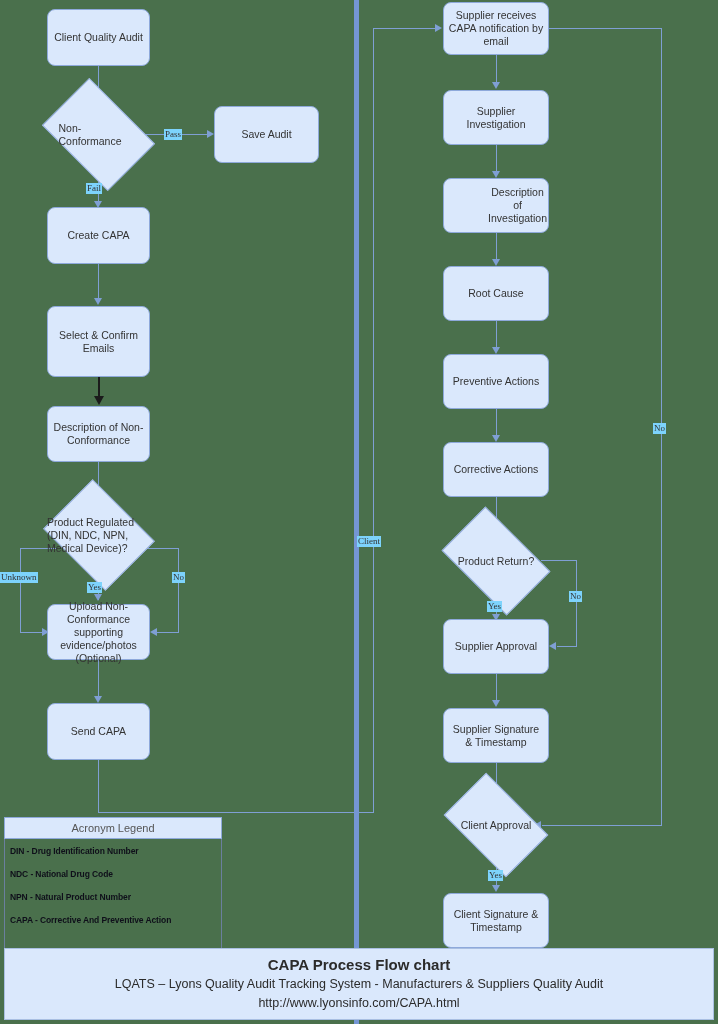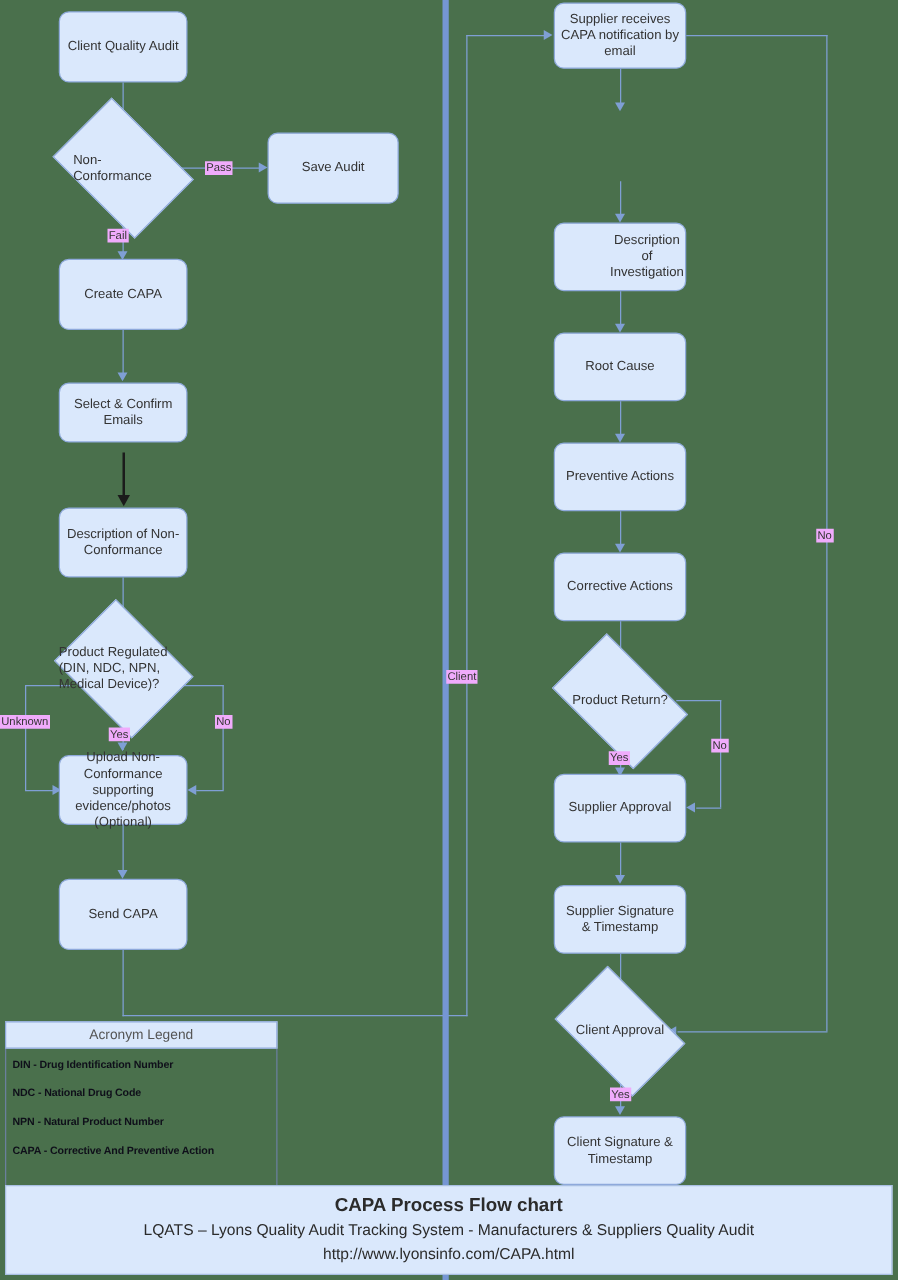--- a/index.html
+++ b/index.html
@@ -204,6 +204,7 @@
   <div class="ln v" style="left:496px;top:55px;height:31px;"></div>
   <div class="arrow down" style="left:492px;top:82px;"></div>
 
+  <div class="node" style="left:443px;top:90px;width:106px;height:55px;">Supplier Investigation</div>
 
   <div class="ln v" style="left:496px;top:145px;height:30px;"></div>
   <div class="arrow down" style="left:492px;top:171px;"></div>

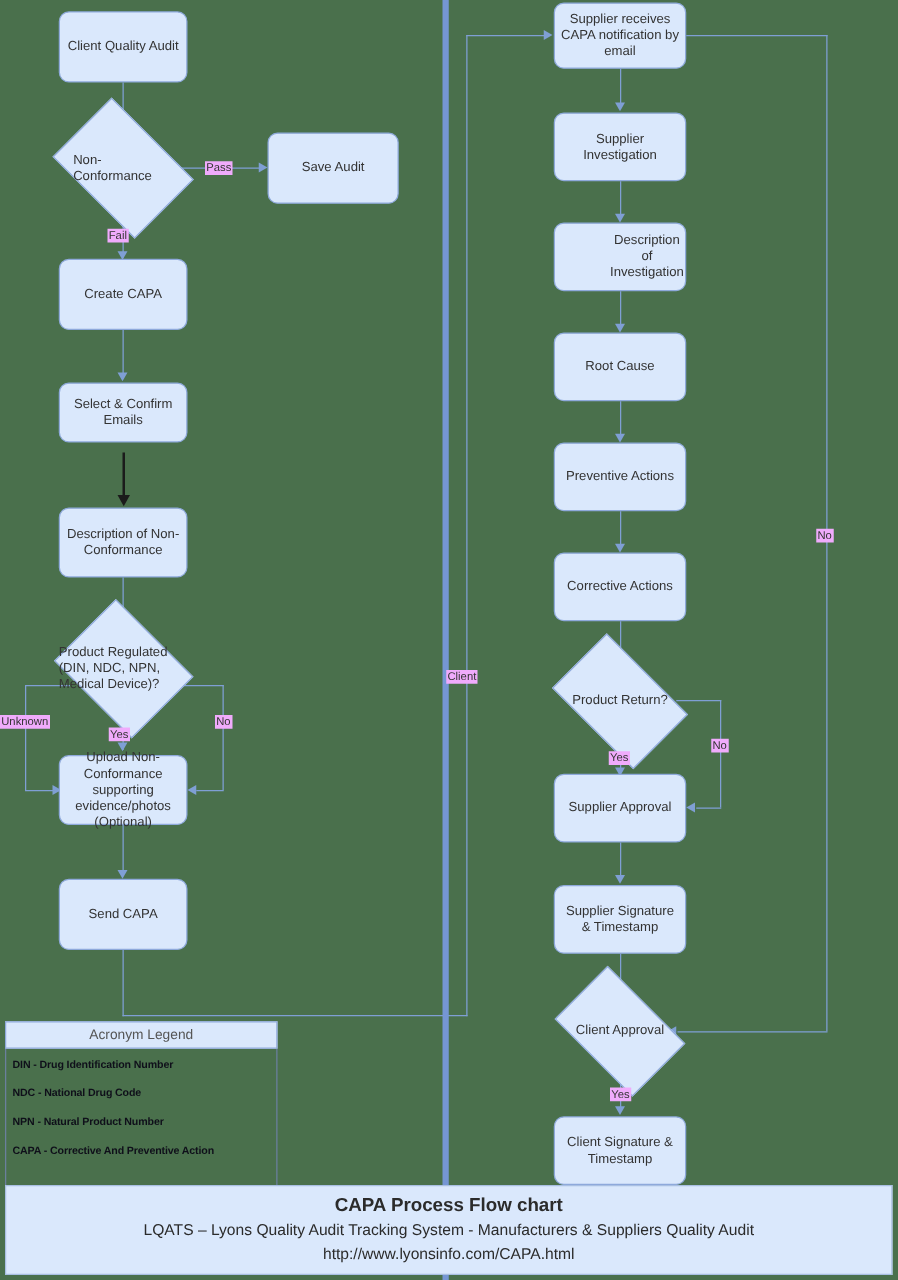--- a/index.html
+++ b/index.html
@@ -70,13 +70,14 @@
   
   .elabel{
     position:absolute;
-    background:#f0abfc;
+    background:#7dd3fc;
     color:#333333;
     font-size:9px;
     line-height:11px;
     padding:0 1px;
     z-index:6;
     white-space:nowrap;
+    font-family:Liberation Serif, serif;
   }
 
   

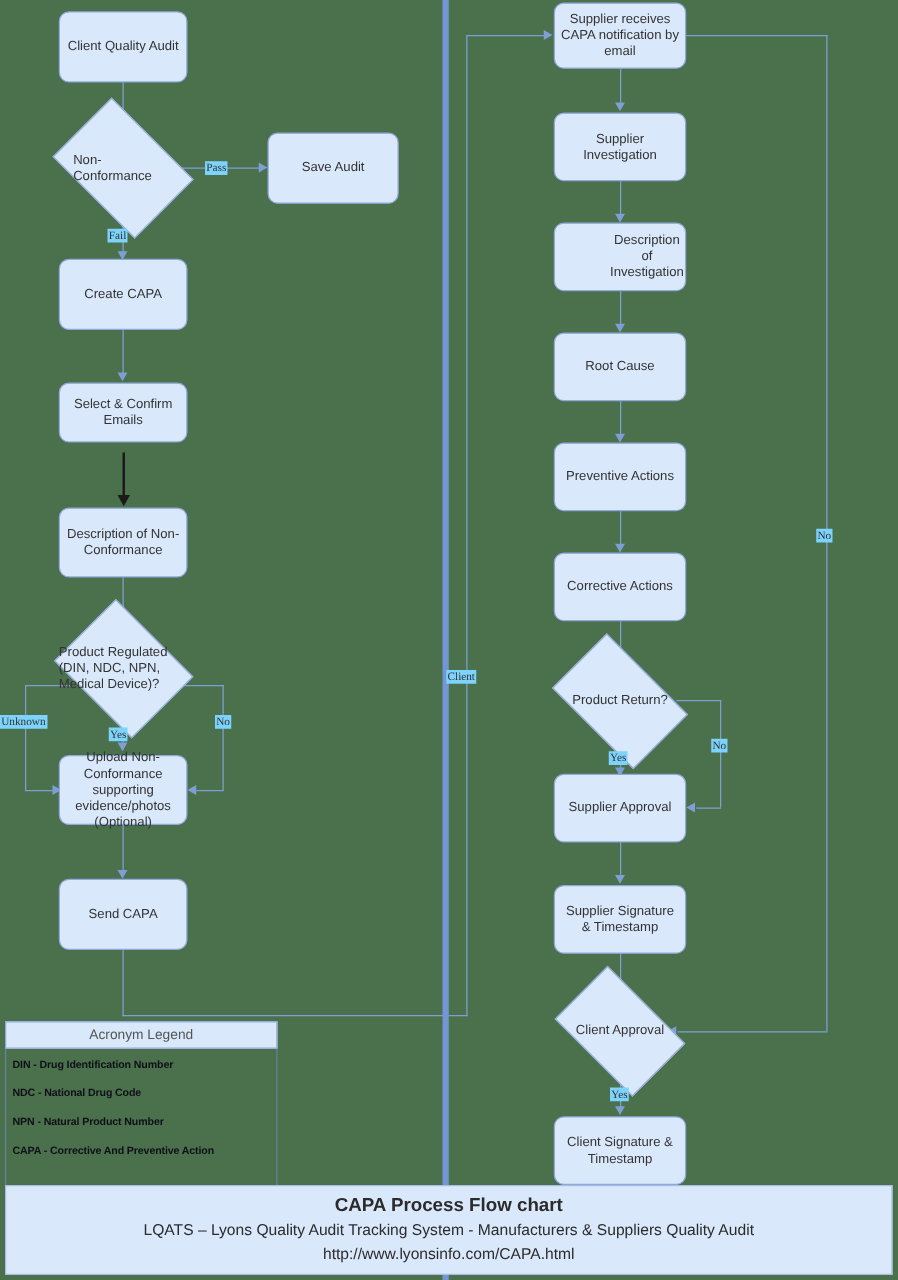--- a/index.html
+++ b/index.html
@@ -146,7 +146,7 @@
   <div class="ln v" style="left:98px;top:264px;height:38px;"></div>
   <div class="arrow down" style="left:94px;top:298px;"></div>
 
-  <div class="node" style="left:47px;top:306px;width:103px;height:48px;">Select &amp; Confirm Emails</div>
+  <div class="node" style="left:47px;top:306px;width:103px;height:71px;">Select &amp; Confirm Emails</div>
 
   <div class="ln v dark" style="left:98px;top:362px;height:38px;width:2px;"></div>
   <div class="arrow down dark" style="left:94px;top:396px;"></div>

